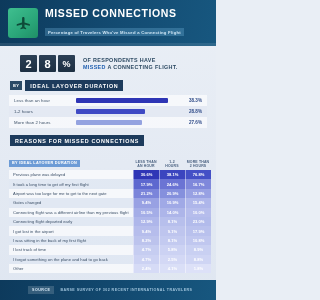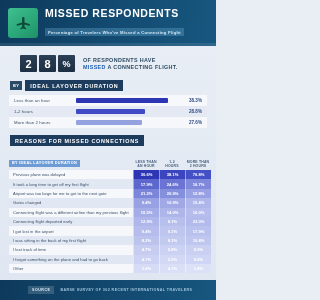--- a/index.html
+++ b/index.html
@@ -217,7 +217,7 @@
       </span>
     </div>
     <div class="head-text">
-      <div class="head-title">MISSED RESPONDENTS</div>
+      <div class="head-title">MISSED CONNECTIONS</div>
       <div class="head-sub">Percentage of Travelers Who've Missed a Connecting Flight</div>
     </div>
   </div>

